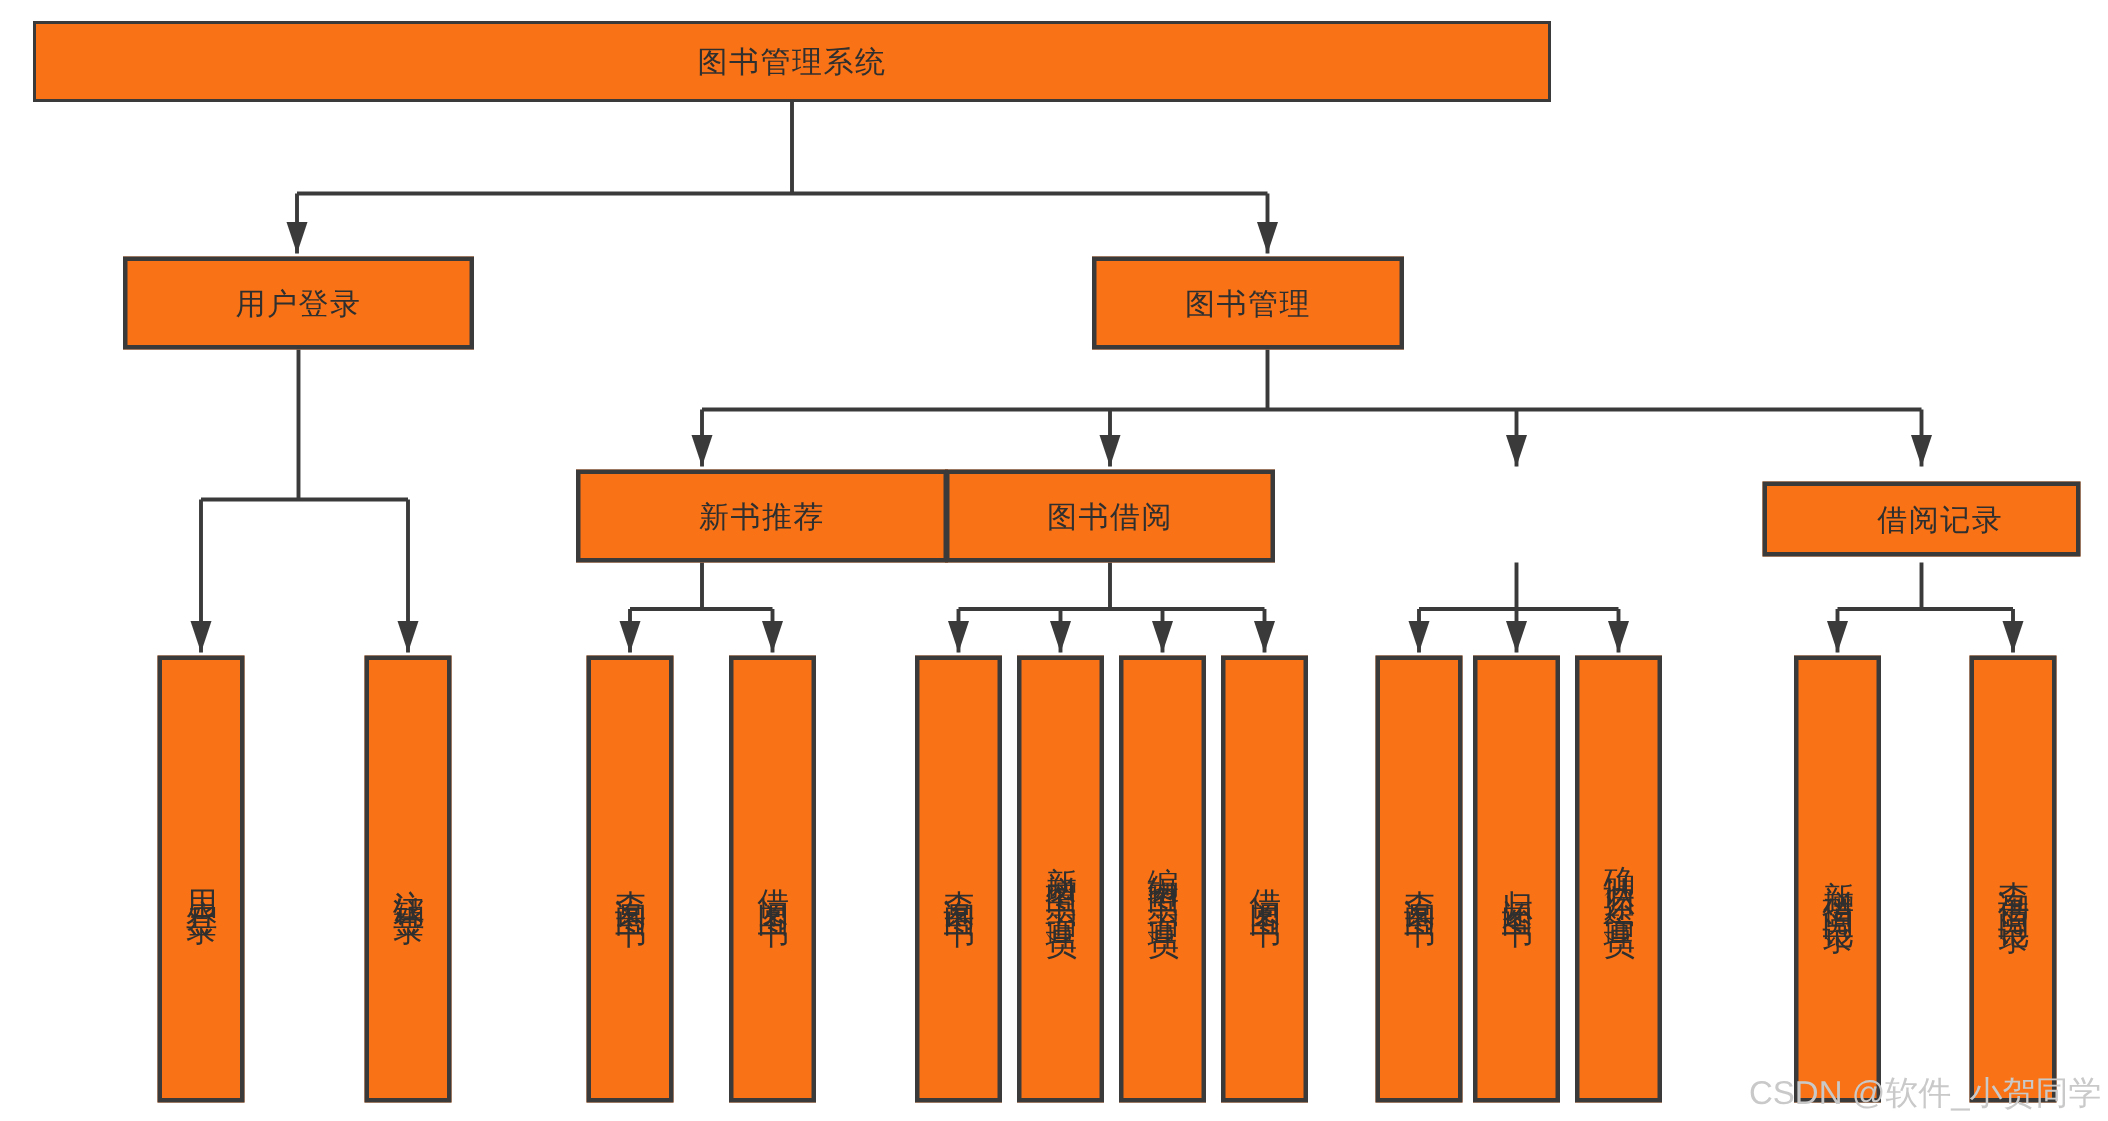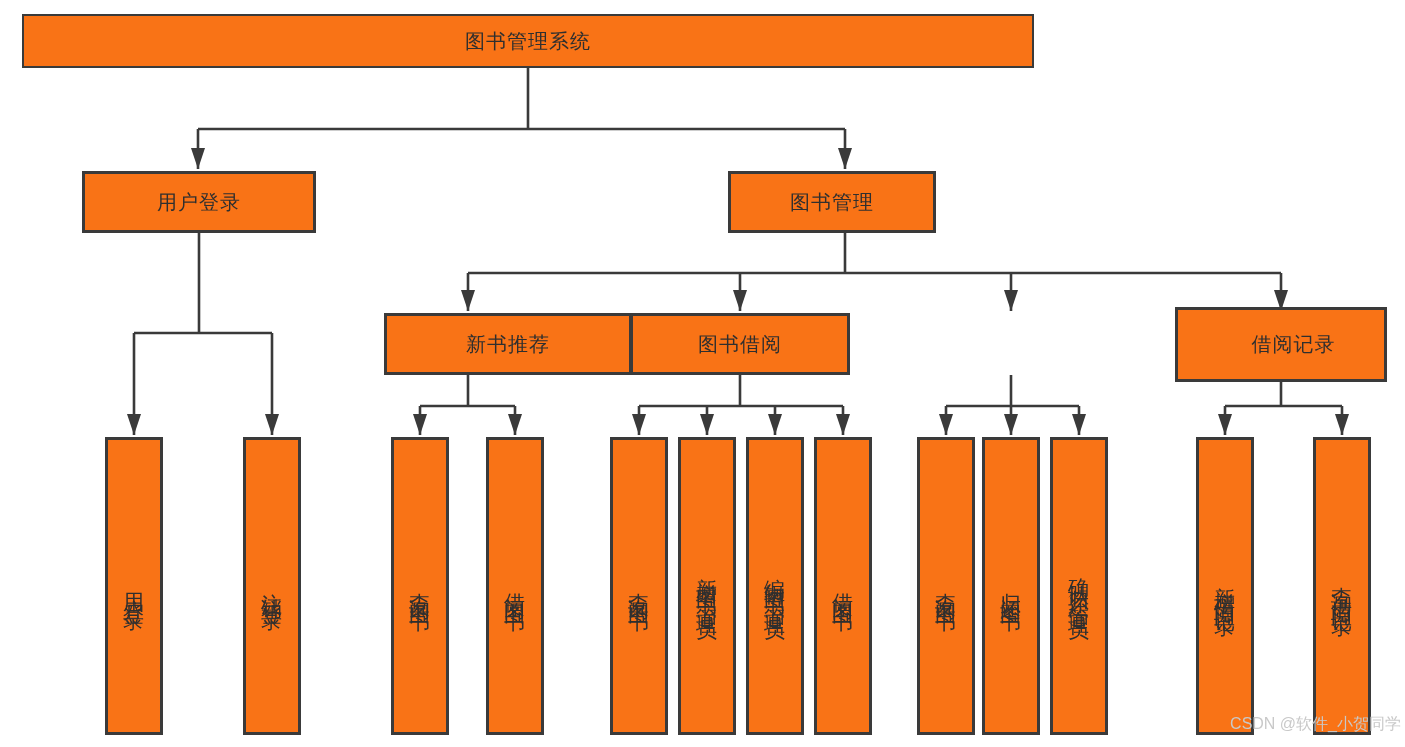--- a/index.html
+++ b/index.html
@@ -75,7 +75,7 @@
 
   <div class="box" style="left:362px;top:313px;width:248px;height:62px;margin-left:22px;">新书推荐</div>
   <div class="box" style="left:630px;top:313px;width:220px;height:62px;">图书借阅</div>
-  <div class="box" style="left:1175px;top:307px;width:212px;height:75px;padding-left:25px;">借阅记录</div>
+  <div class="box" style="left:1175px;top:321px;width:212px;height:50px;padding-left:25px;">借阅记录</div>
 
   <div class="box vert" style="left:105px;top:437px;width:58px;height:298px;">用户登录</div>
   <div class="box vert" style="left:243px;top:437px;width:58px;height:298px;">注销登录</div>

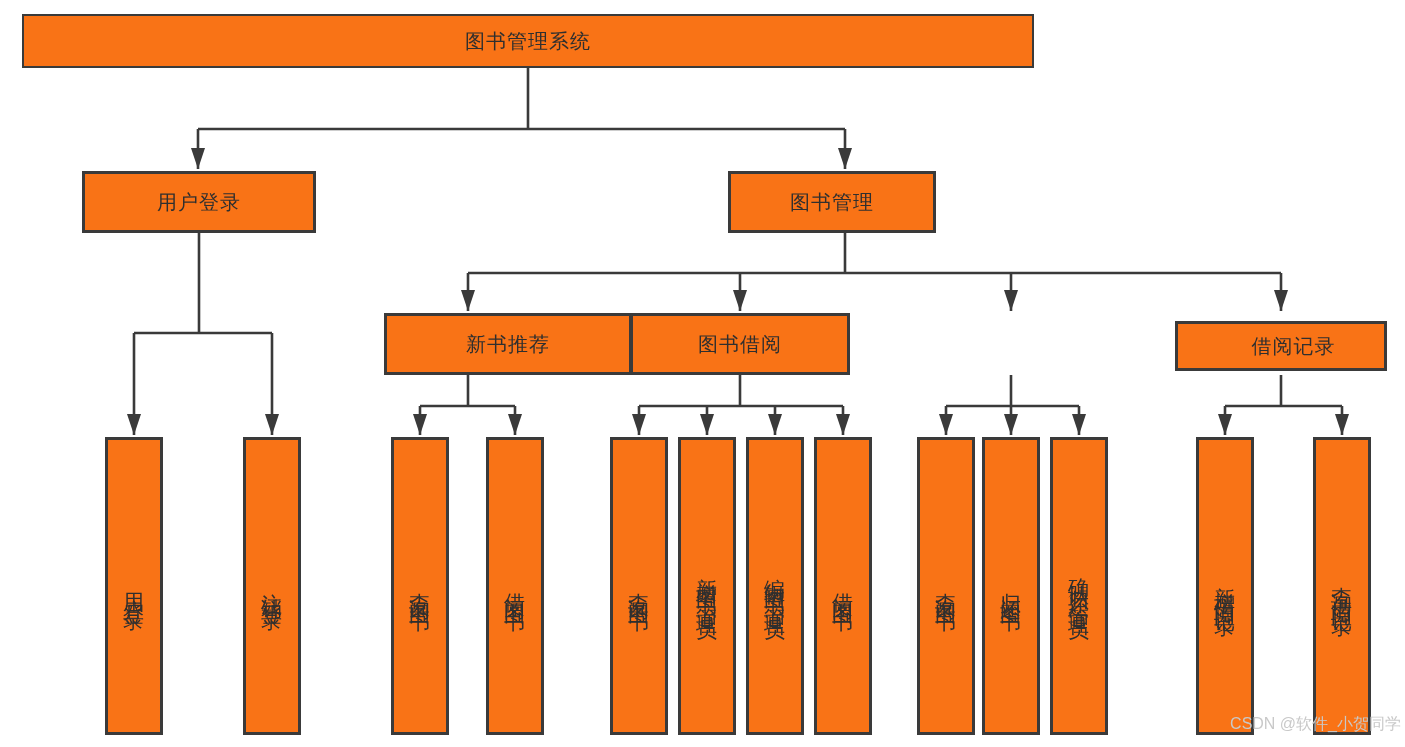--- a/index.html
+++ b/index.html
@@ -22,7 +22,7 @@
   }
   .watermark{
     position:absolute;z-index:3;color:var(--watermark,#c9c9c9);
-    font-size:16px;white-space:nowrap;
+    font-size:22px;white-space:nowrap;
   }
 </style>
 </head>

